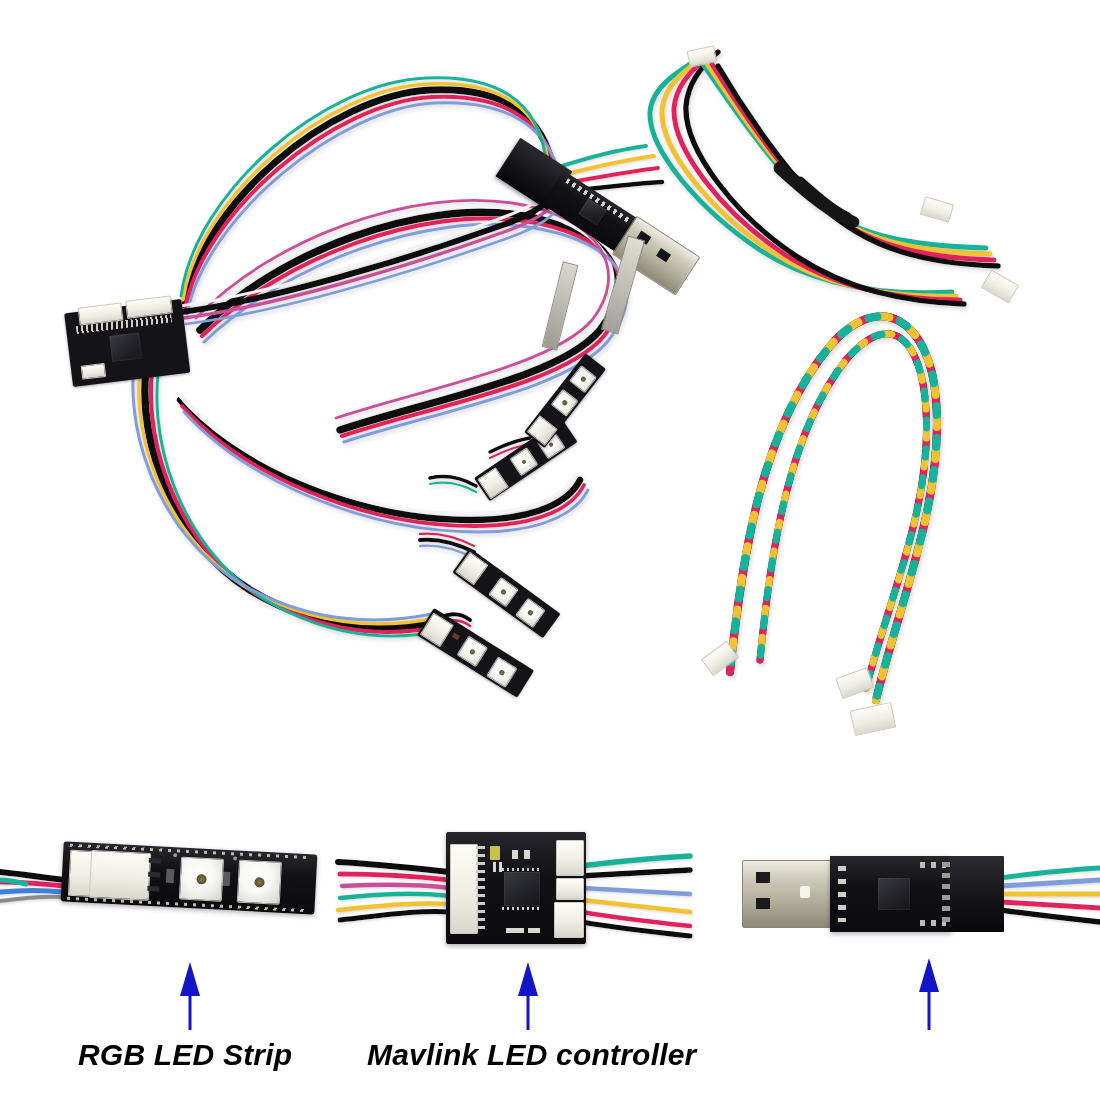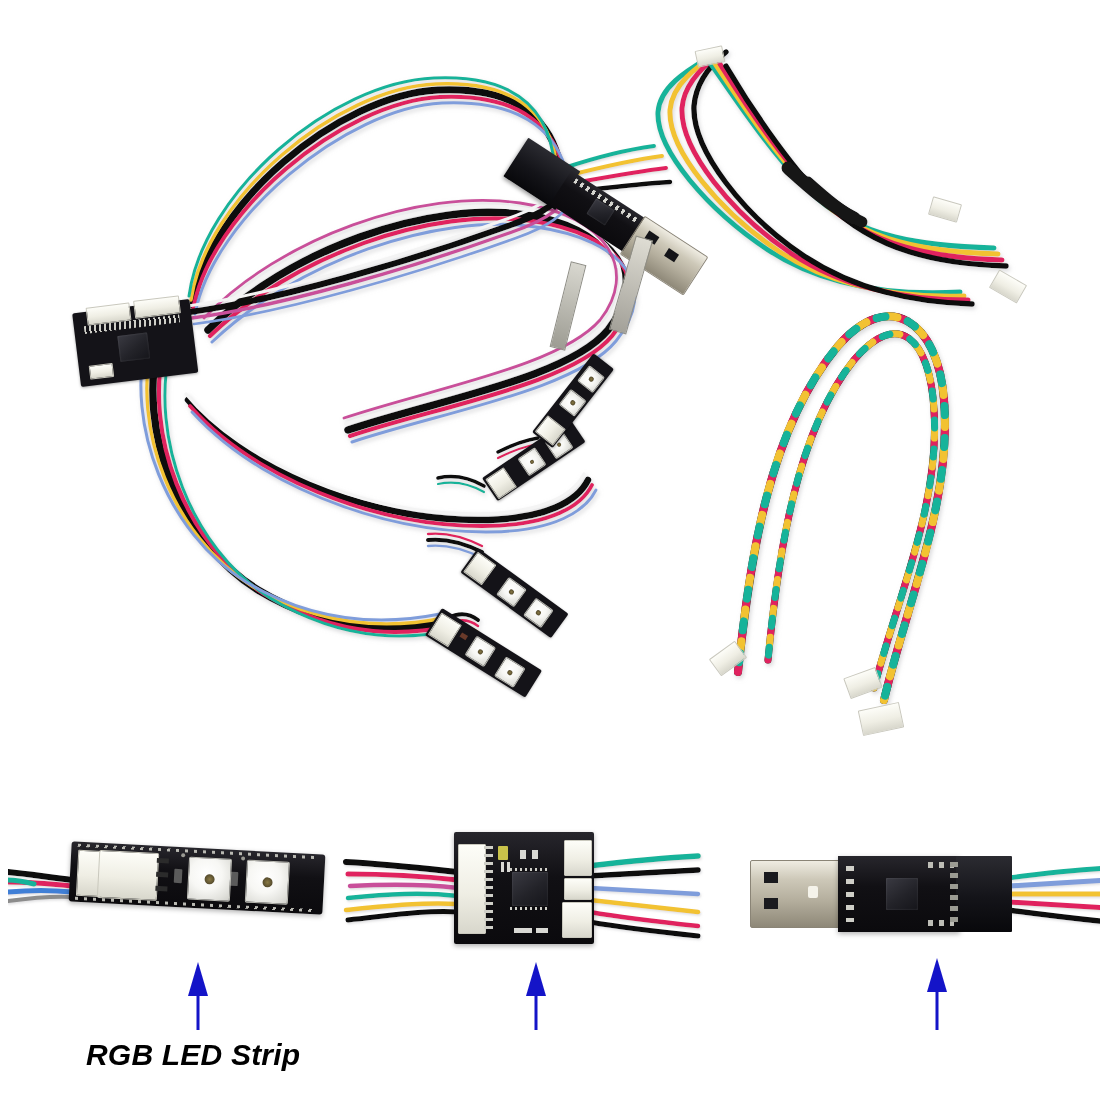--- a/index.html
+++ b/index.html
@@ -6,7 +6,7 @@
   body{width:1100px;height:1100px;position:relative;overflow:hidden;
        font-family:"Liberation Sans","DejaVu Sans",sans-serif;}
 
-  .stage{position:absolute;inset:0;background:#ffffff;margin-left:8px;}
+  .stage{position:absolute;inset:0;background:#ffffff;}
 
   
   .abs{position:absolute;}

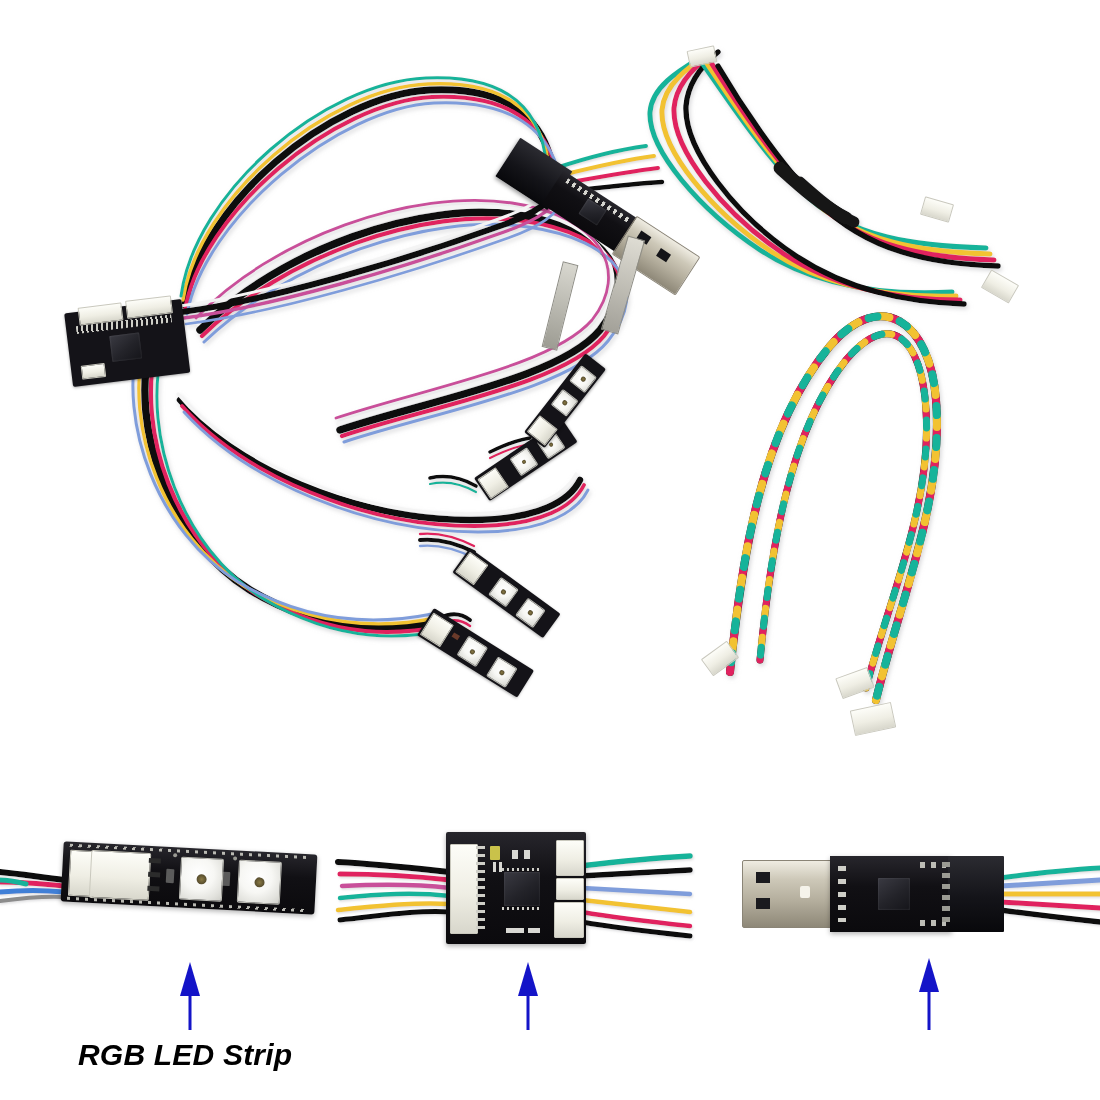--- a/index.html
+++ b/index.html
@@ -335,6 +335,7 @@
     <div class="head"></div>
     <div class="shaft" style="top:30px;height:38px;"></div>
   </div>
+  <div class="caption" style="left:367px;top:1038px;">Mavlink LED controller</div>
 
   <div class="arrow" style="left:916px;top:958px;height:72px;">
     <div class="head"></div>

